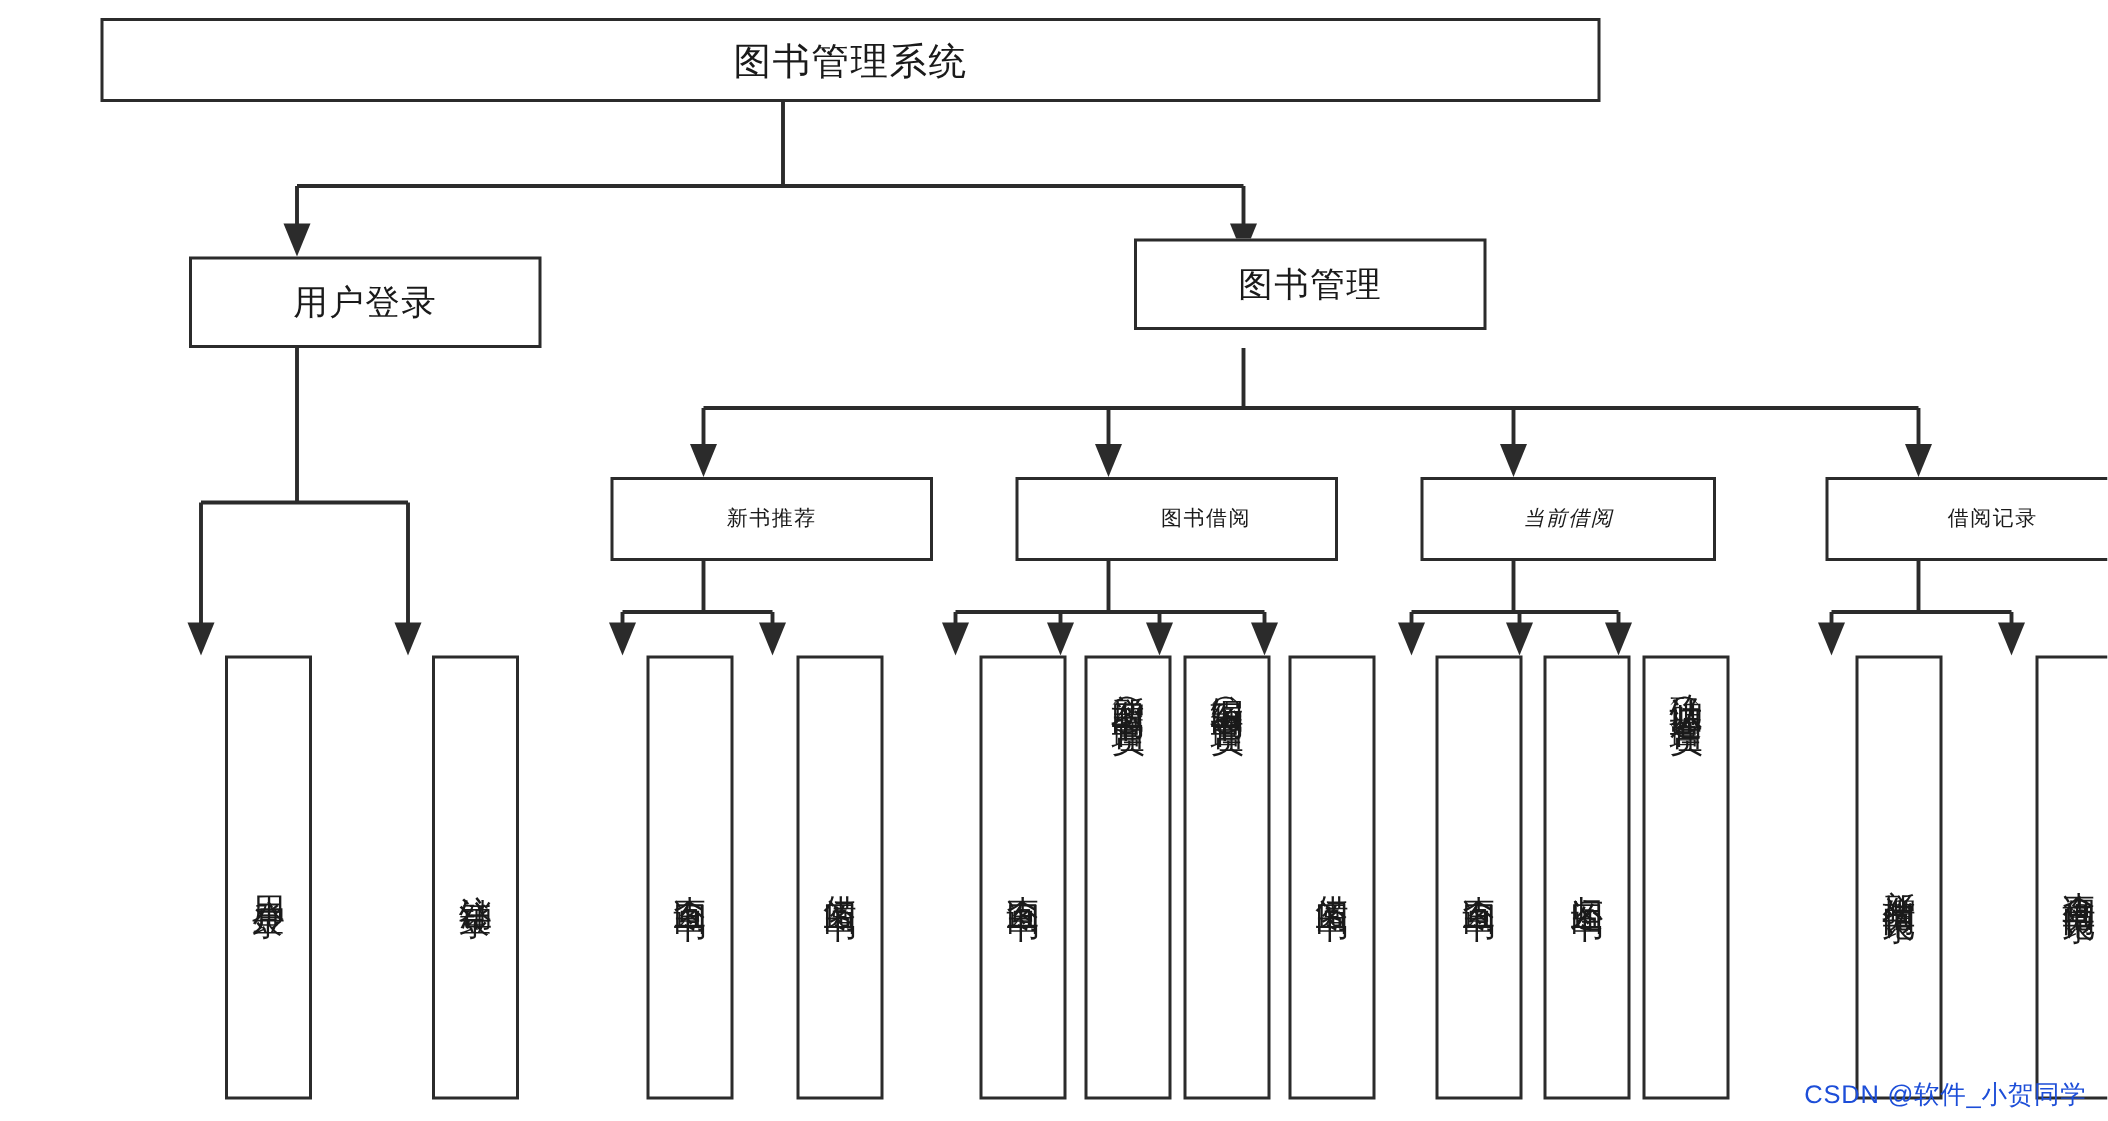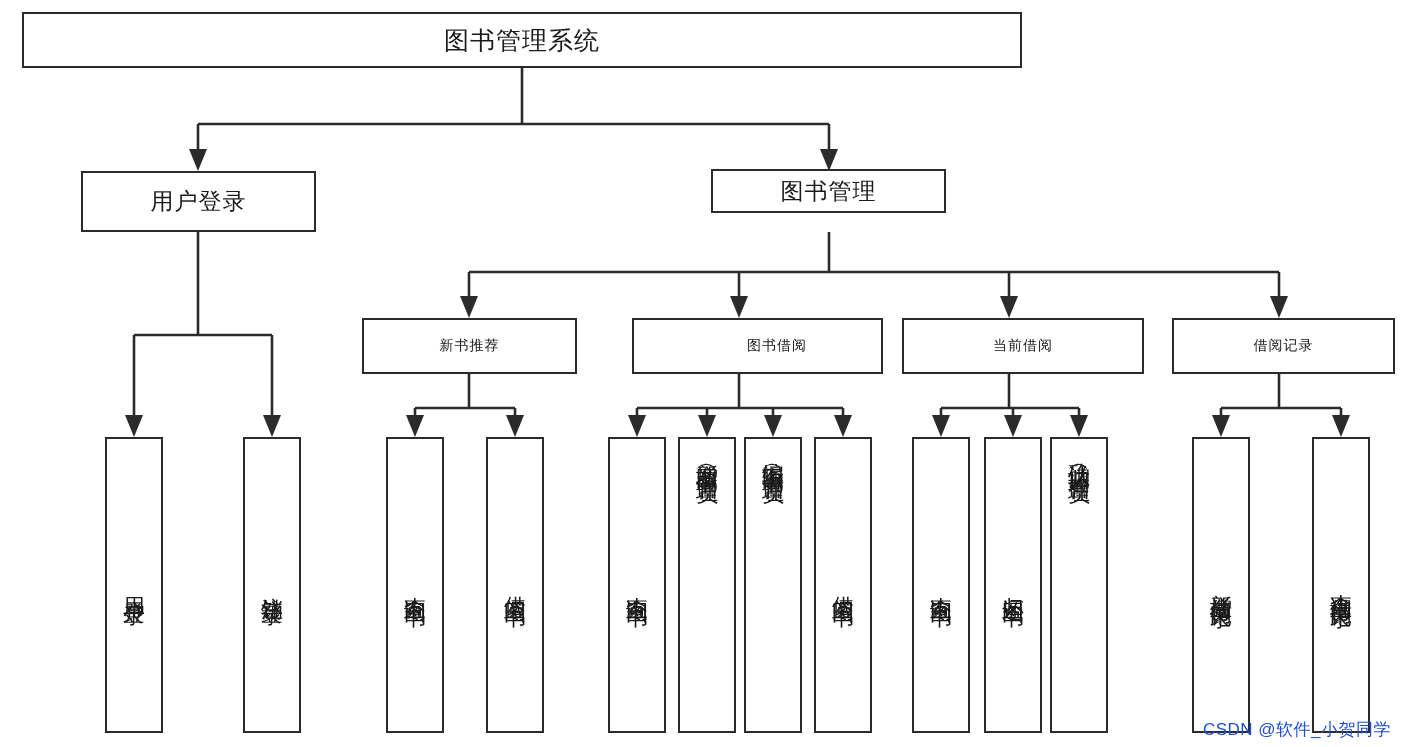--- a/index.html
+++ b/index.html
@@ -28,6 +28,7 @@
     justify-content: center;
     text-align: right;
     color: #1a1a1a;
+    margin-left: 45px;
   }
   .node.root {
     font-size: 25px;

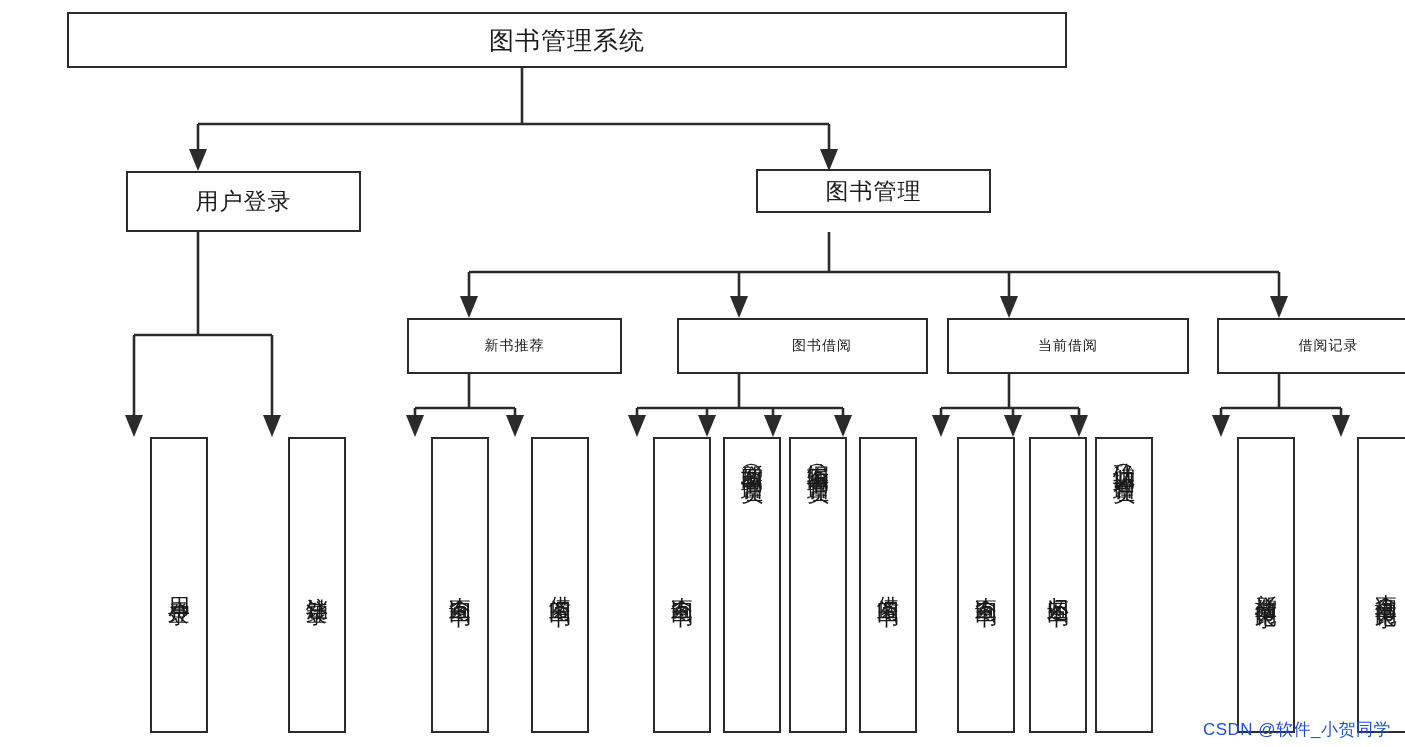--- a/index.html
+++ b/index.html
@@ -160,7 +160,7 @@
   <div class="node level1" style="left:81px; top:171px; width:235px; height:61px;">
     <span>用户登录</span>
   </div>
-  <div class="node level1" style="left:711px; top:169px; width:235px; height:44px;">
+  <div class="node level1" style="left:711px; top:159px; width:235px; height:61px;">
     <span>图书管理</span>
   </div>
 

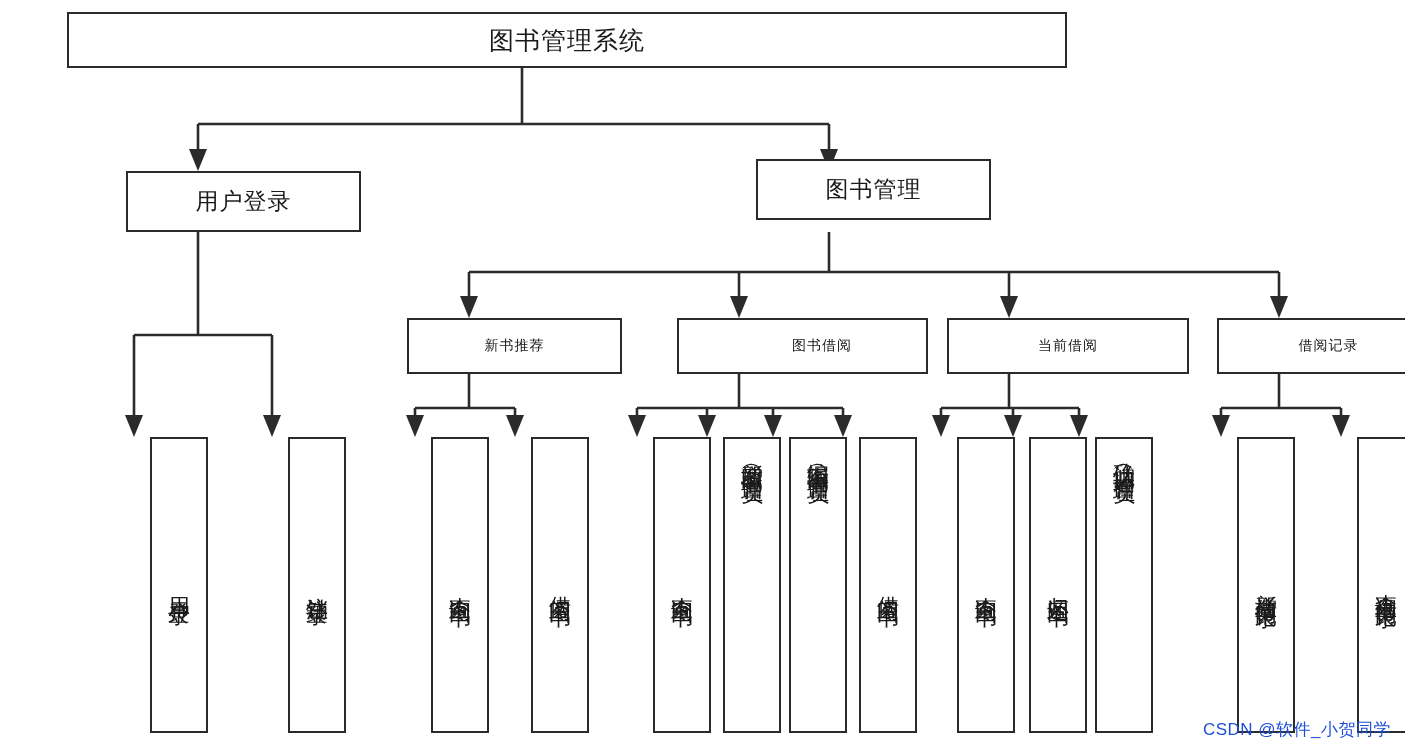--- a/index.html
+++ b/index.html
@@ -167,7 +167,7 @@
   <div class="node level2" style="left:362px; top:318px; width:215px; height:56px;">
     <span>新书推荐</span>
   </div>
-  <div class="node level2" style="left:632px; top:318px; width:251px; height:56px;padding-left:39px;">
+  <div class="node level2" style="left:632px; top:318px; width:215px; height:56px;padding-left:39px;">
     <span>图书借阅</span>
   </div>
   <div class="node level2" style="left:902px; top:318px; width:242px; height:56px;">

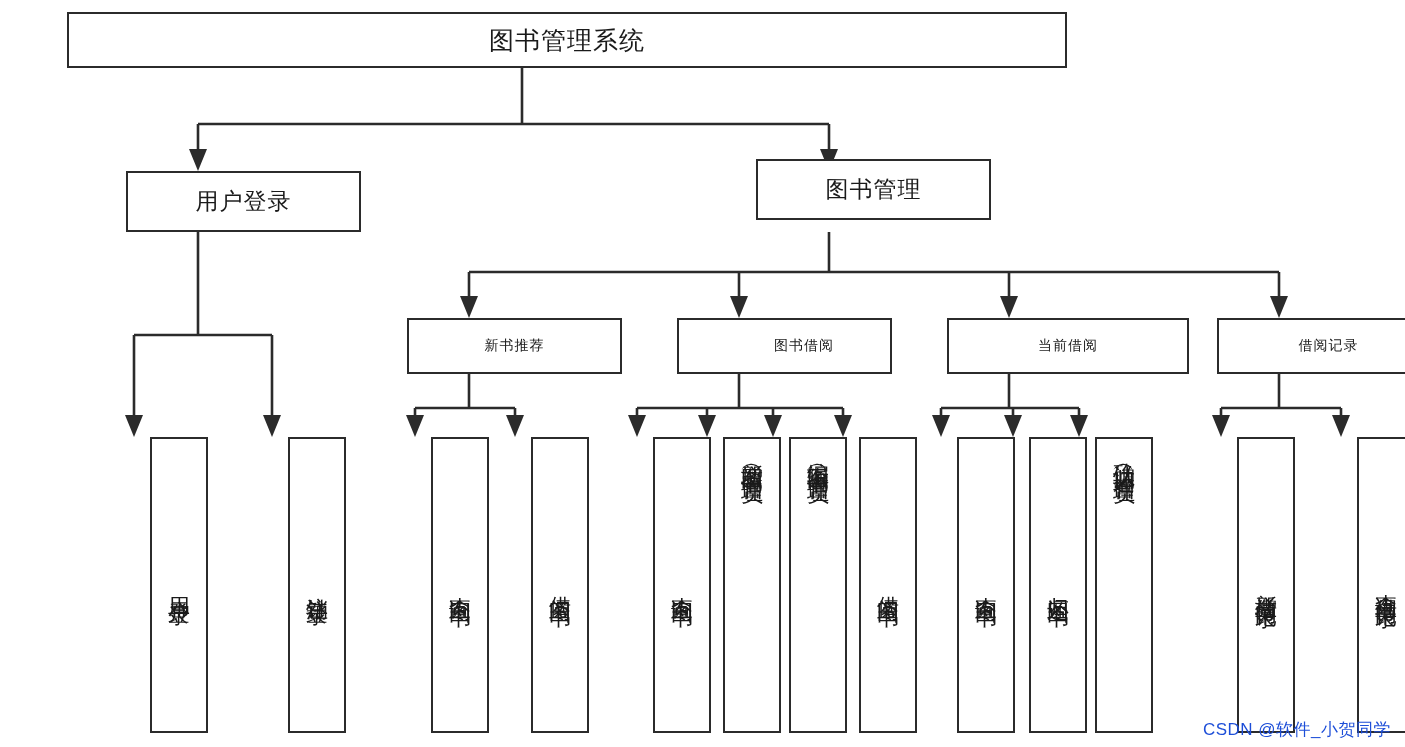--- a/index.html
+++ b/index.html
@@ -170,7 +170,7 @@
   <div class="node level2" style="left:632px; top:318px; width:215px; height:56px;padding-left:39px;">
     <span>图书借阅</span>
   </div>
-  <div class="node level2" style="left:902px; top:318px; width:242px; height:56px;">
+  <div class="node level2" style="left:902px; top:318px; width:197px; height:56px;font-style:italic;">
     <span>当前借阅</span>
   </div>
   <div class="node level2" style="left:1172px; top:318px; width:223px; height:56px;">

